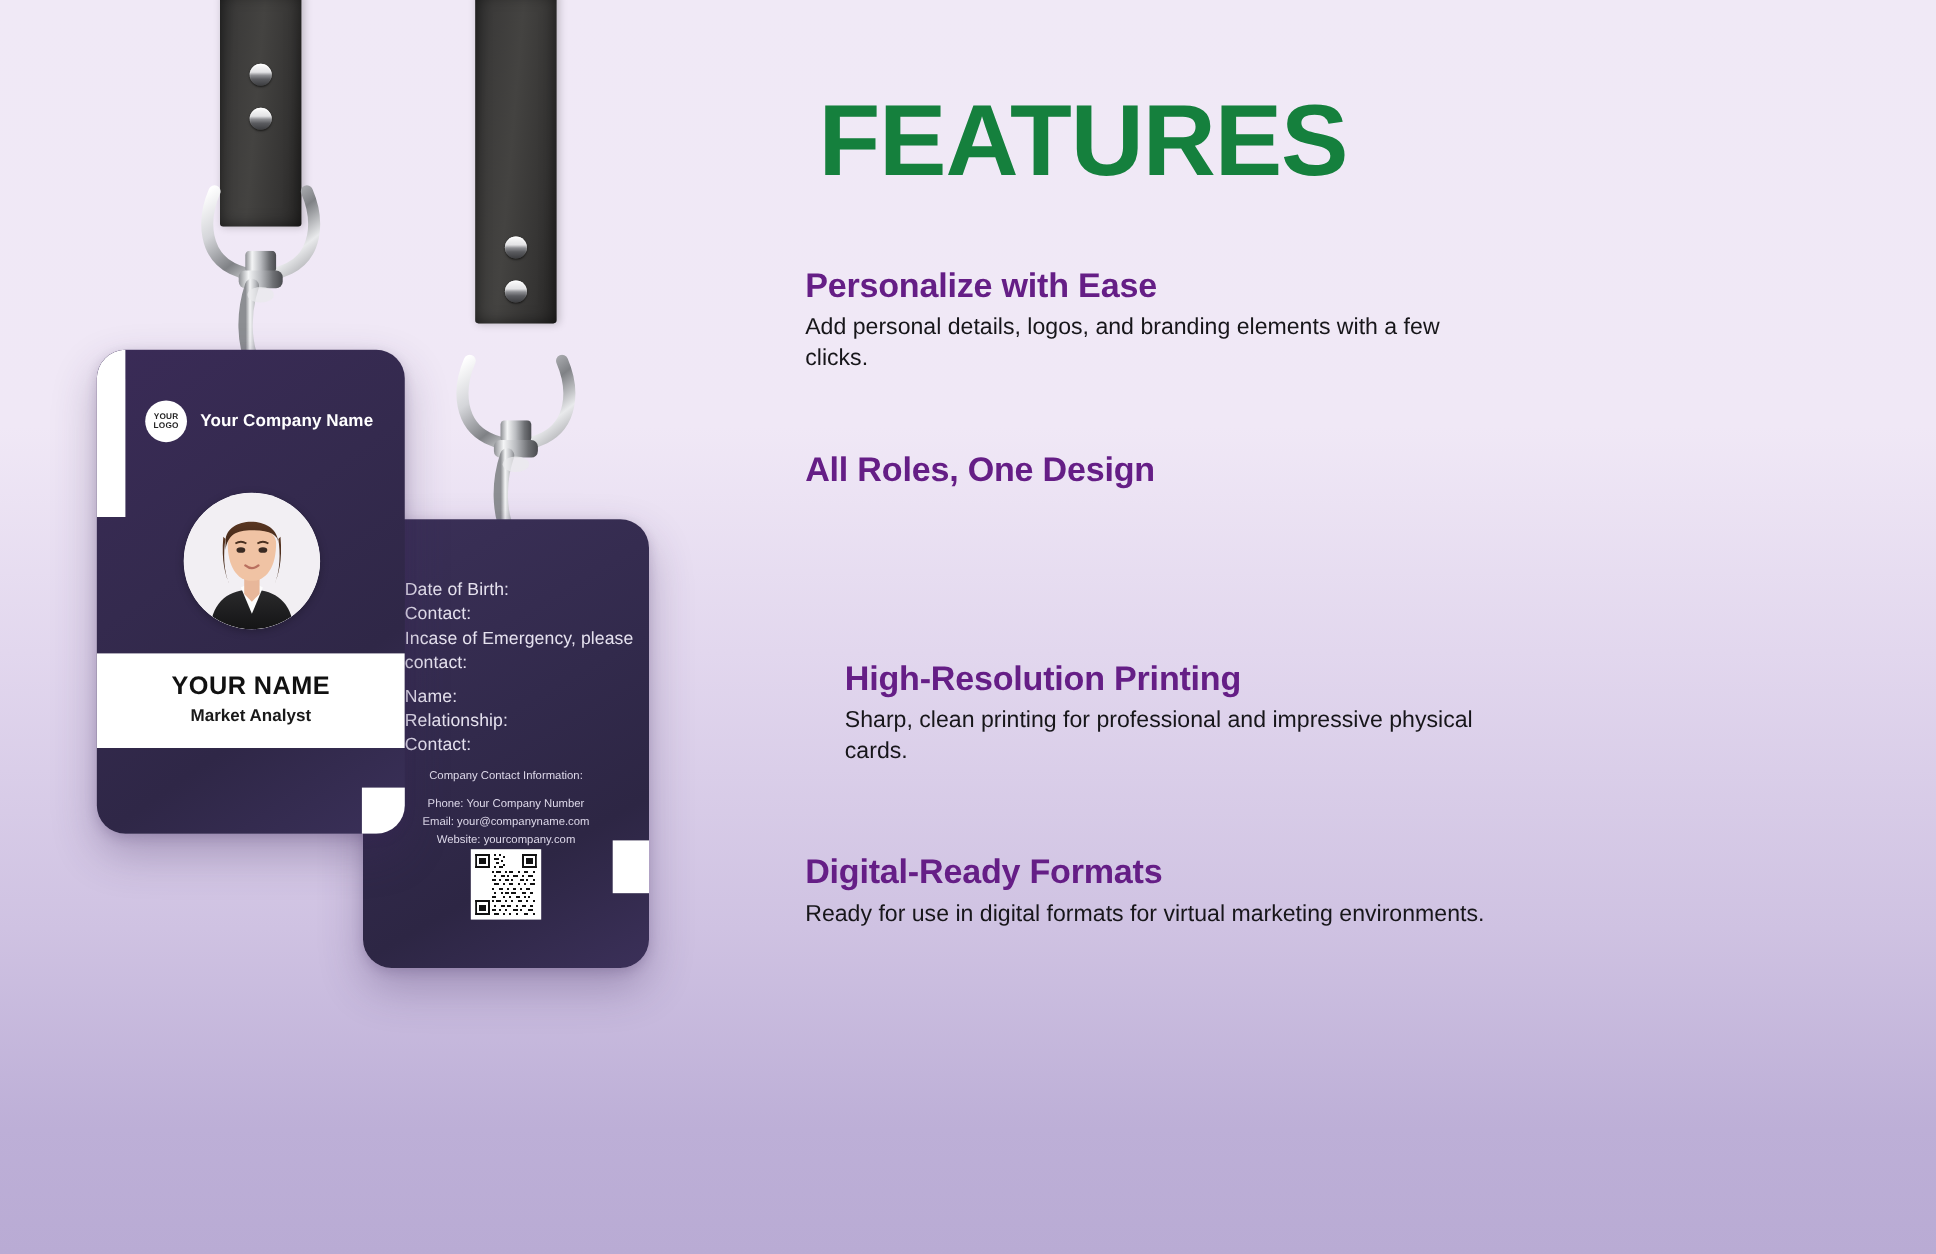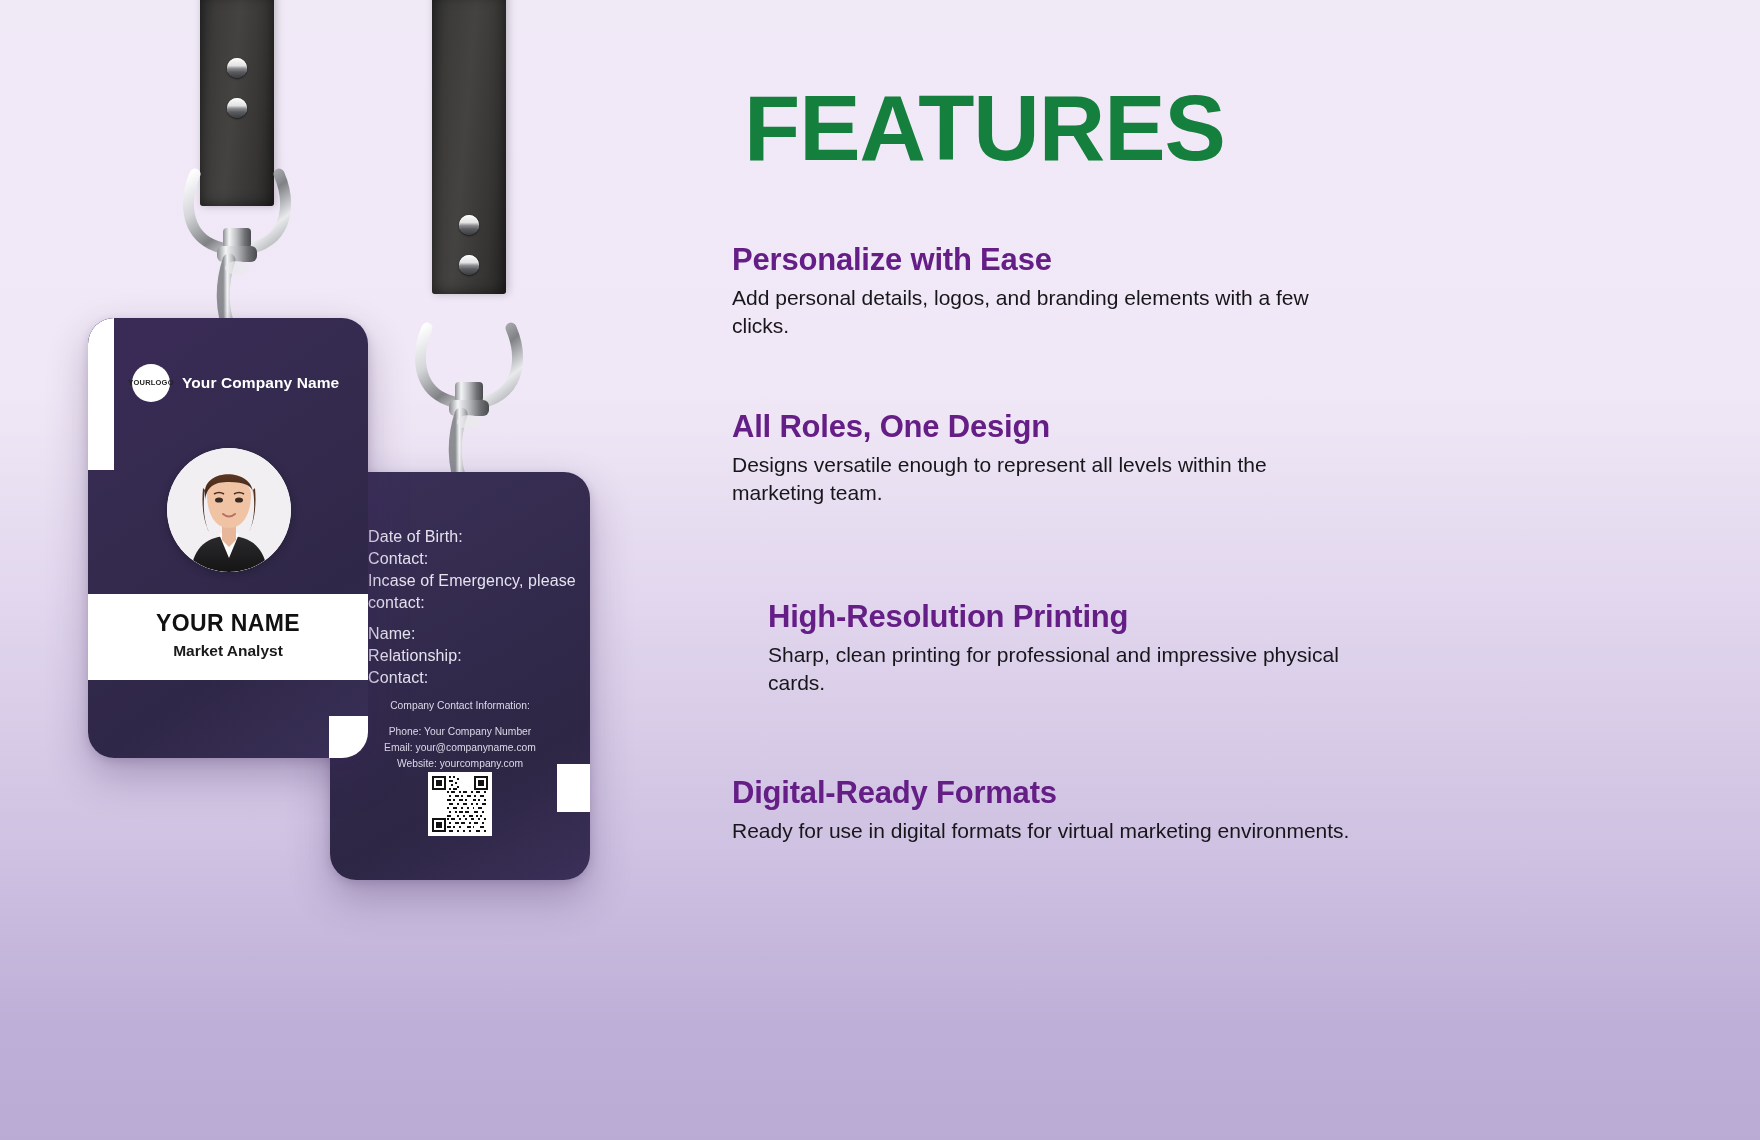--- a/index.html
+++ b/index.html
@@ -46,7 +46,7 @@
   .logo-row{position:absolute;left:44px;top:46px;display:flex;align-items:center;gap:12px;}
   .logo-circle{
     width:38px;height:38px;border-radius:50%;background:#fff;
-    display:flex;align-items:center;justify-content:center;line-height:1.02;
+    display:flex;flex-direction:column;align-items:center;justify-content:center;line-height:1.02;
   }
   .logo-circle span{font-size:7.5px;font-weight:700;color:#232323;letter-spacing:.2px;}
   .company-name{color:#fff;font-size:15.5px;font-weight:700;letter-spacing:.1px;white-space:nowrap;}

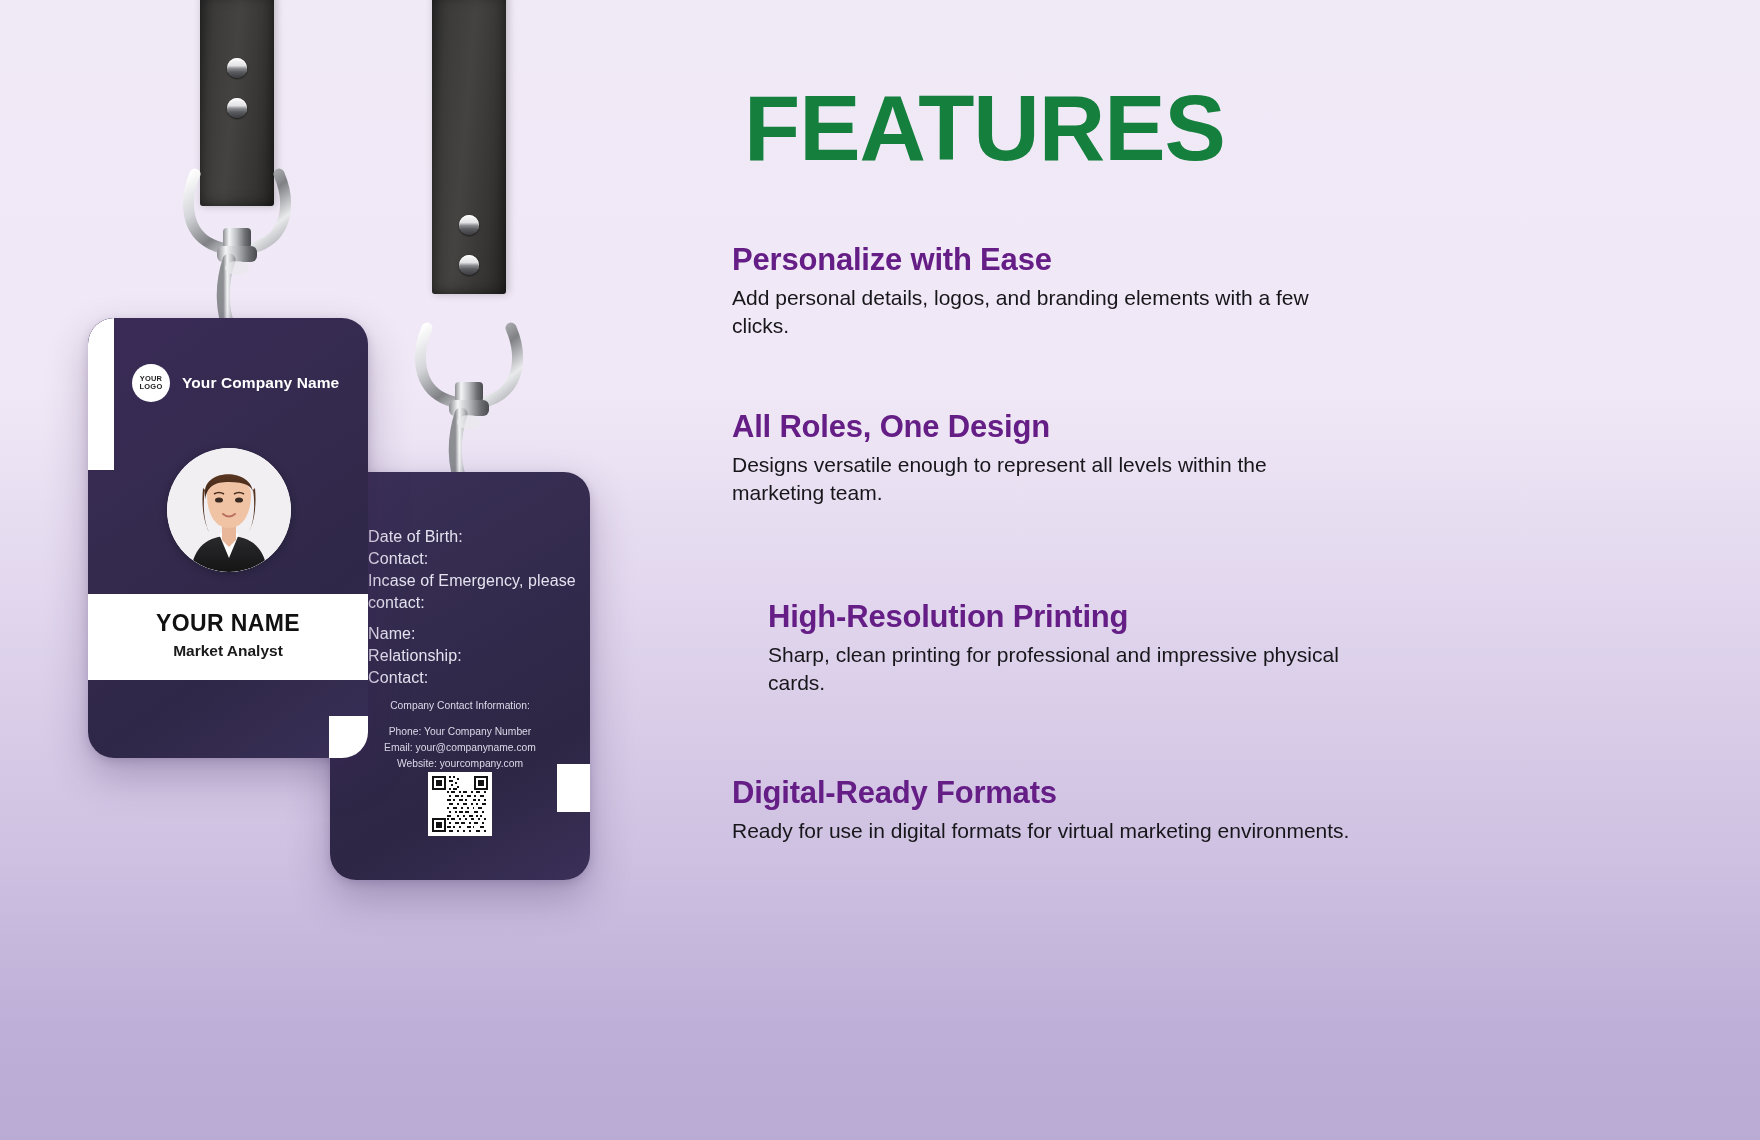--- a/index.html
+++ b/index.html
@@ -327,7 +327,6 @@
     </div>
     <div class="feat f1">
       <h2>All Roles, One Design</h2>
-      <p>Designs versatile enough to represent all levels within the marketing team.</p>
     </div>
     <div class="feat f2">
       <h2>High-Resolution Printing</h2>

